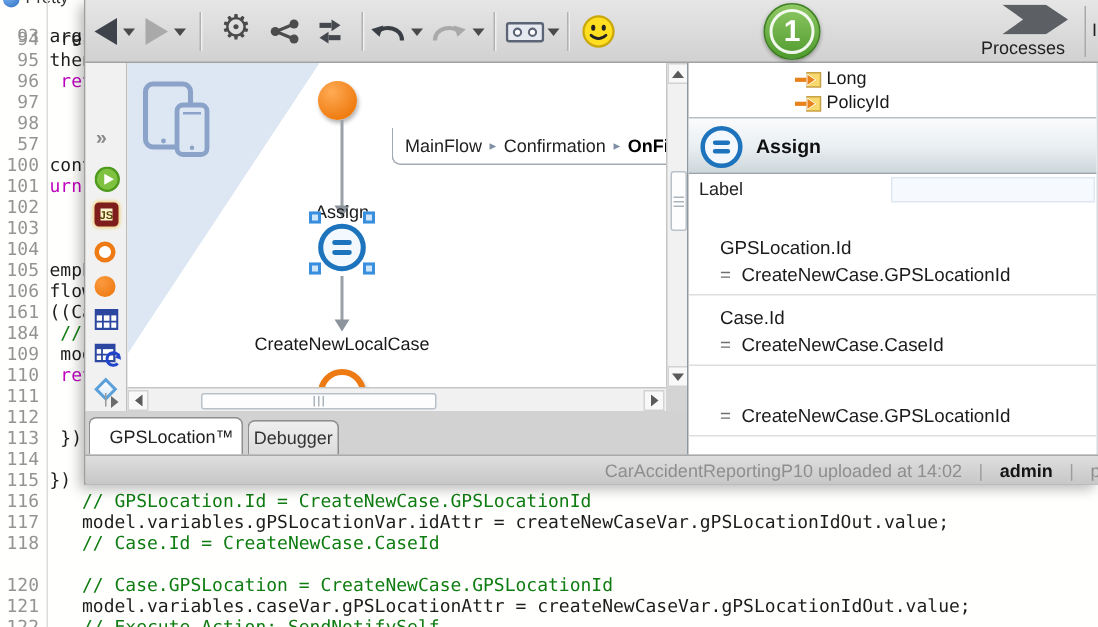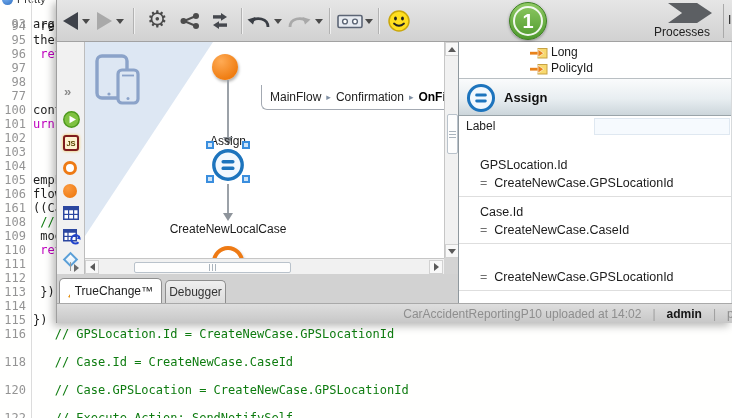--- a/index.html
+++ b/index.html
@@ -172,7 +172,7 @@
     <div class="crow" style="top:47px"><span class="lnum">96</span><span class="ltext kw"> ret</span></div>
     <div class="crow" style="top:61px"><span class="lnum">97</span><span class="ltext"></span></div>
     <div class="crow" style="top:75px"><span class="lnum">98</span><span class="ltext"></span></div>
-    <div class="crow" style="top:89px"><span class="lnum">77</span><span class="ltext"></span></div>
+    <div class="crow" style="top:89px"><span class="lnum">57</span><span class="ltext"></span></div>
     <div class="crow" style="top:103px"><span class="lnum">100</span><span class="ltext">cont</span></div>
     <div class="crow" style="top:117px"><span class="lnum">101</span><span class="ltext kw">urn</span></div>
     <div class="crow" style="top:131px"><span class="lnum">102</span><span class="ltext"></span></div>

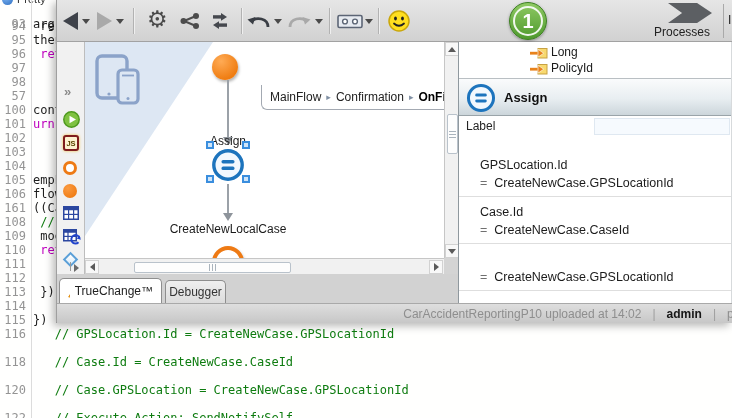--- a/index.html
+++ b/index.html
@@ -56,7 +56,7 @@
            border-right:1px solid #bdbdbd}
   .tbx{position:absolute;left:6px}
   .ovf{left:7px;font-size:13px;font-weight:bold;color:#8a8a8a;letter-spacing:-2px}
-  .jsq{width:16px;height:16px;background:#fdf2cf;border:2px solid #7f1d1d;border-radius:3px;
+  .jsq{width:16px;height:16px;background:#fdf2cf;border:4px solid #7f1d1d;border-radius:3px;
        font-size:7.5px;font-weight:bold;color:#5a4500;display:flex;align-items:center;
        justify-content:center;box-shadow:0 0 3px #f0c040}
   .ringn{width:14px;height:14px;border:3px solid #ee7a14;border-radius:50%;background:#fff}

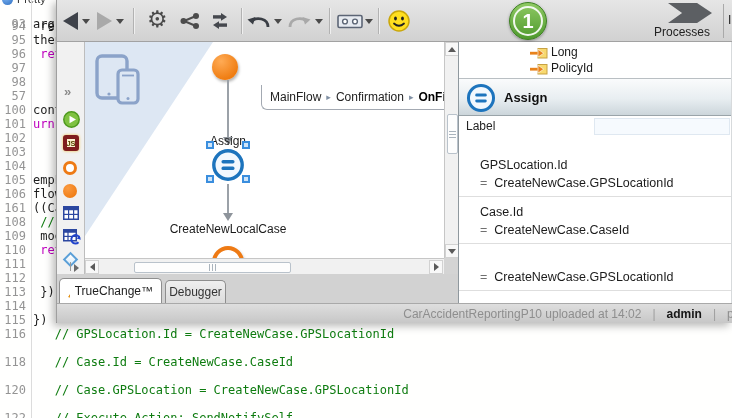--- a/index.html
+++ b/index.html
@@ -181,7 +181,7 @@
     <div class="crow" style="top:173px"><span class="lnum">105</span><span class="ltext">empP</span></div>
     <div class="crow" style="top:187px"><span class="lnum">106</span><span class="ltext">flow</span></div>
     <div class="crow" style="top:201px"><span class="lnum">161</span><span class="ltext">((Ca</span></div>
-    <div class="crow" style="top:215px"><span class="lnum">108</span><span class="ltext cm"> //</span></div>
+    <div class="crow" style="top:215px"><span class="lnum">184</span><span class="ltext cm"> //</span></div>
     <div class="crow" style="top:229px"><span class="lnum">109</span><span class="ltext"> mod</span></div>
     <div class="crow" style="top:243px"><span class="lnum">110</span><span class="ltext kw"> ret</span></div>
     <div class="crow" style="top:257px"><span class="lnum">111</span><span class="ltext"></span></div>

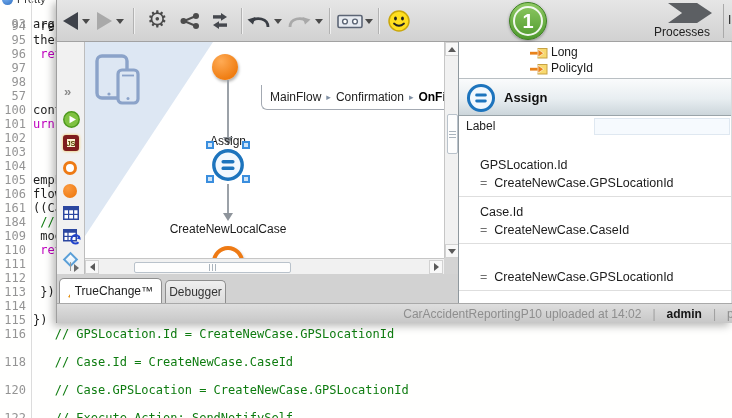--- a/index.html
+++ b/index.html
@@ -449,7 +449,7 @@
           <rect x="7.15" y="4.6" width="1.7" height="4.6" rx="0.8" fill="#fff"></rect>
           <circle cx="8" cy="11" r="1" fill="#fff"></circle>
         </svg>
-        <span>TrueChange™</span>
+        <span>GPSLocation™</span>
       </div>
       <div class="btab gray tab-dbg">
         <span>Debugger</span>

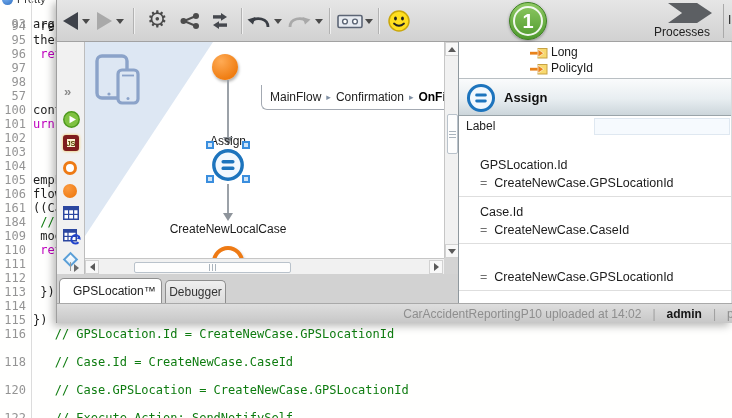--- a/index.html
+++ b/index.html
@@ -190,6 +190,7 @@
     <div class="crow" style="top:299px"><span class="lnum">114</span><span class="ltext"></span></div>
     <div class="crow" style="top:313px"><span class="lnum">115</span><span class="ltext">})</span></div>
     <div class="crow" style="top:327px"><span class="lnum">116</span><span class="ltext cm">   // GPSLocation.Id = CreateNewCase.GPSLocationId</span></div>
+    <div class="crow" style="top:341px"><span class="lnum">117</span><span class="ltext">   model.variables.gPSLocationVar.idAttr = createNewCaseVar.gPSLocationIdOut.value;</span></div>
     <div class="crow" style="top:355px"><span class="lnum">118</span><span class="ltext cm">   // Case.Id = CreateNewCase.CaseId</span></div>
     <div class="crow" style="top:383px"><span class="lnum">120</span><span class="ltext cm">   // Case.GPSLocation = CreateNewCase.GPSLocationId</span></div>
     <div class="crow" style="top:411px"><span class="lnum">122</span><span class="ltext cm">   // Execute Action: SendNotifySelf</span></div>

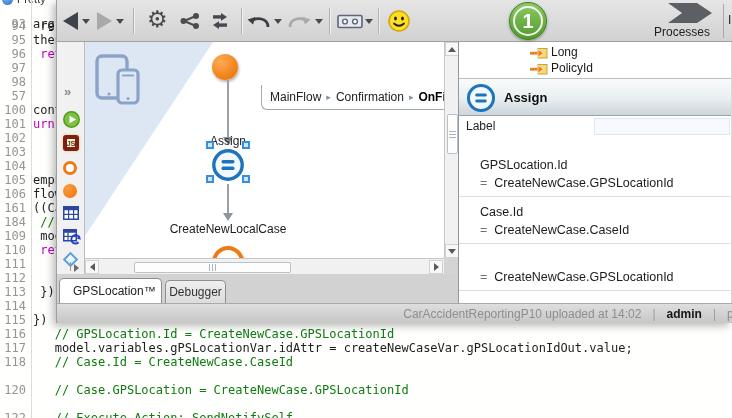--- a/index.html
+++ b/index.html
@@ -193,6 +193,7 @@
     <div class="crow" style="top:341px"><span class="lnum">117</span><span class="ltext">   model.variables.gPSLocationVar.idAttr = createNewCaseVar.gPSLocationIdOut.value;</span></div>
     <div class="crow" style="top:355px"><span class="lnum">118</span><span class="ltext cm">   // Case.Id = CreateNewCase.CaseId</span></div>
     <div class="crow" style="top:383px"><span class="lnum">120</span><span class="ltext cm">   // Case.GPSLocation = CreateNewCase.GPSLocationId</span></div>
+    <div class="crow" style="top:397px"><span class="lnum">121</span><span class="ltext">   model.variables.caseVar.gPSLocationAttr = createNewCaseVar.gPSLocationIdOut.value;</span></div>
     <div class="crow" style="top:411px"><span class="lnum">122</span><span class="ltext cm">   // Execute Action: SendNotifySelf</span></div>
   </div>
 

